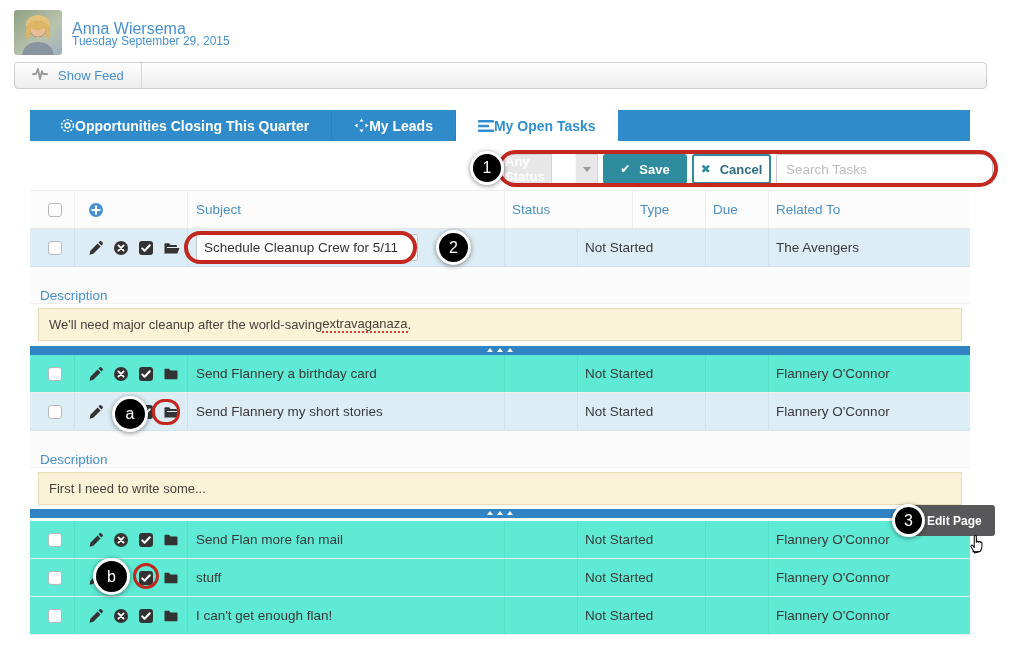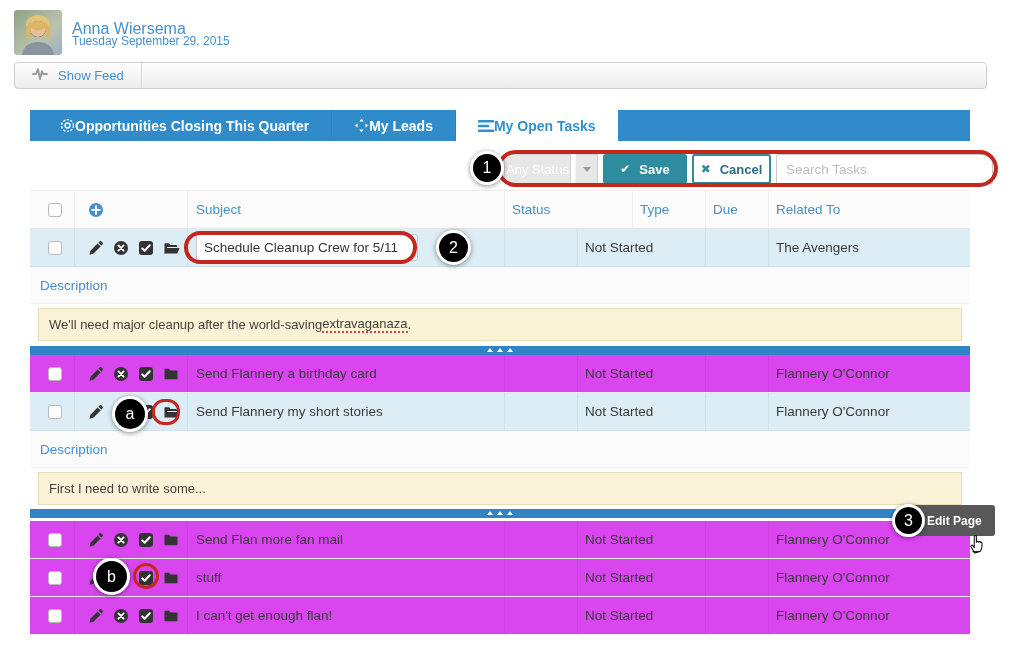--- a/index.html
+++ b/index.html
@@ -30,8 +30,8 @@
   
   .tb-item { position:absolute; top:154px; height:30px; display:flex; align-items:center;
              justify-content:center; font-size:13px; }
-  .status-btn { left:504px; width:67px; background:#e7e7e7; border:1px solid #d3d3d3;
-                border-radius:2px 0 0 2px; color:#fff; font-weight:400; cursor:pointer; }
+  .status-btn { left:504px; width:48px; background:#e7e7e7; border:1px solid #d3d3d3;
+                border-radius:2px 0 0 2px; color:#fff; font-weight:700; cursor:pointer; }
   .status-caret { left:575px; width:23px; background:#e7e7e7; border:1px solid #d3d3d3;
                   border-left:1px solid #f6f6f6; cursor:pointer; }
   .caret-down { width:0; height:0; border-left:4px solid transparent; border-right:4px solid transparent;

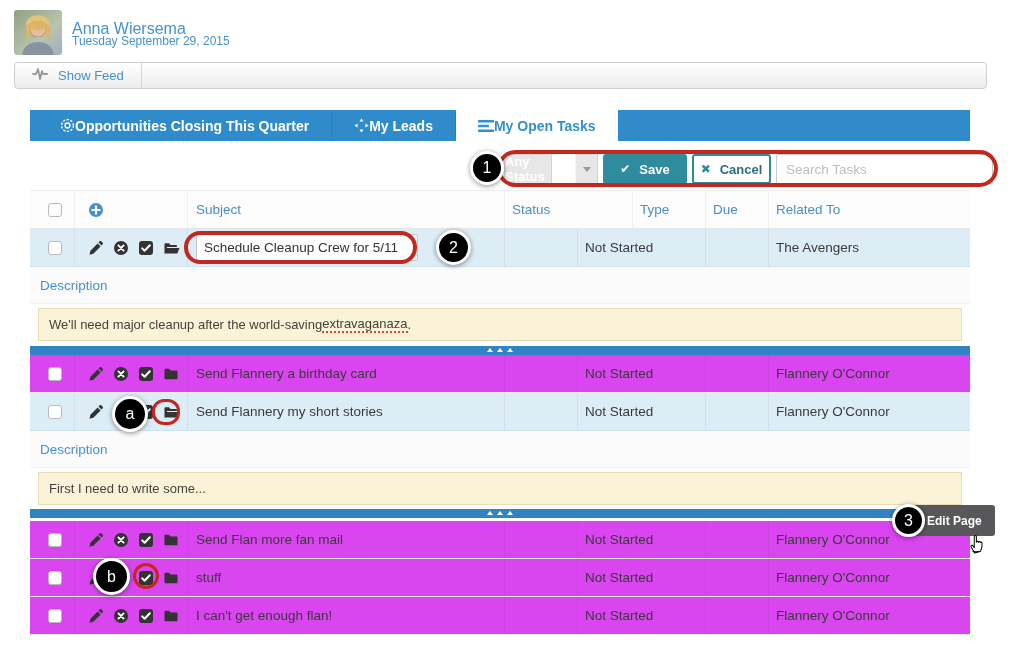--- a/index.html
+++ b/index.html
@@ -67,7 +67,7 @@
   .subject-input { width:222px; height:27px; background:#fff; border:1px solid #c4c4c4; border-radius:3px;
                    display:flex; align-items:center; padding-left:7px; color:#333; }
 
-  .desc-row { height:37px; background:#fbfbfb; display:flex; align-items:center; padding-left:10px;
+  .desc-row { height:37px; background:#fbfbfb; display:flex; align-items:flex-end; padding-left:10px;
               color:#4690cf; border-bottom:1px solid #f0f0f0; }
   .note-wrap { background:#fff; padding:4px 8px; }
   .note-wrap.n1 { height:42px; }

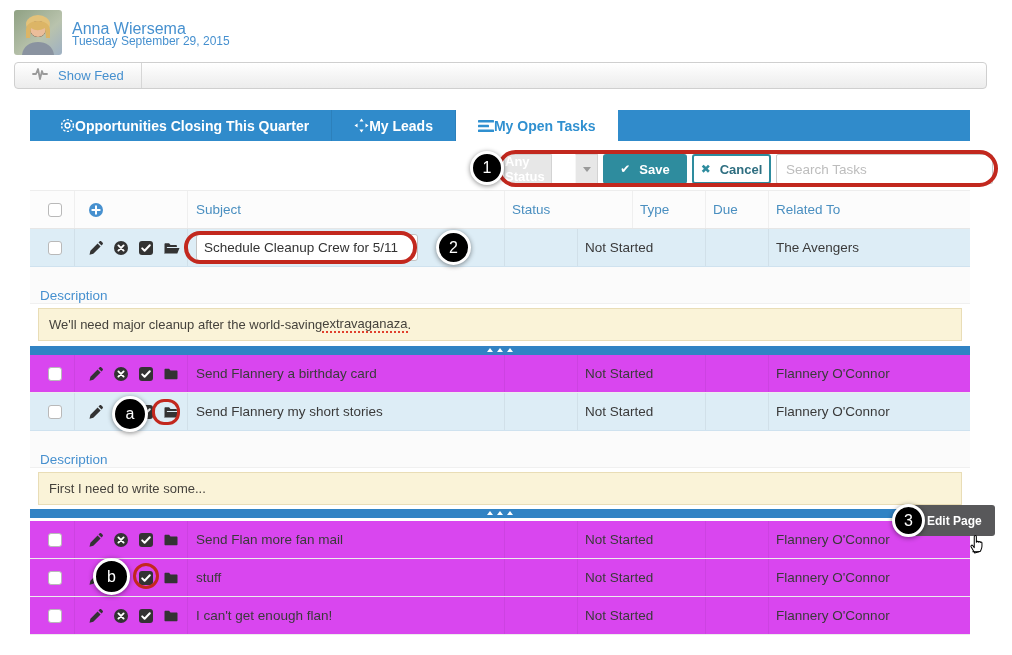--- a/index.html
+++ b/index.html
@@ -49,7 +49,7 @@
   
   .task-table { position:absolute; left:30px; top:190px; width:940px;
                 border-top:1px solid #ededed; font-size:13.5px; }
-  .trow { height:38px; display:flex; align-items:center; background:#d946ef;
+  .trow { height:38px; display:flex; align-items:center; background:#5eead4;
           border-bottom:1px solid #ececec; }
   .trow.hl { background:#ddedf6; border-bottom-color:#cfe2ef; }
   .trow.header { height:38px; background:#fcfcfc; color:#4a8fc0; border-bottom:1px solid #e6e6e6; }

